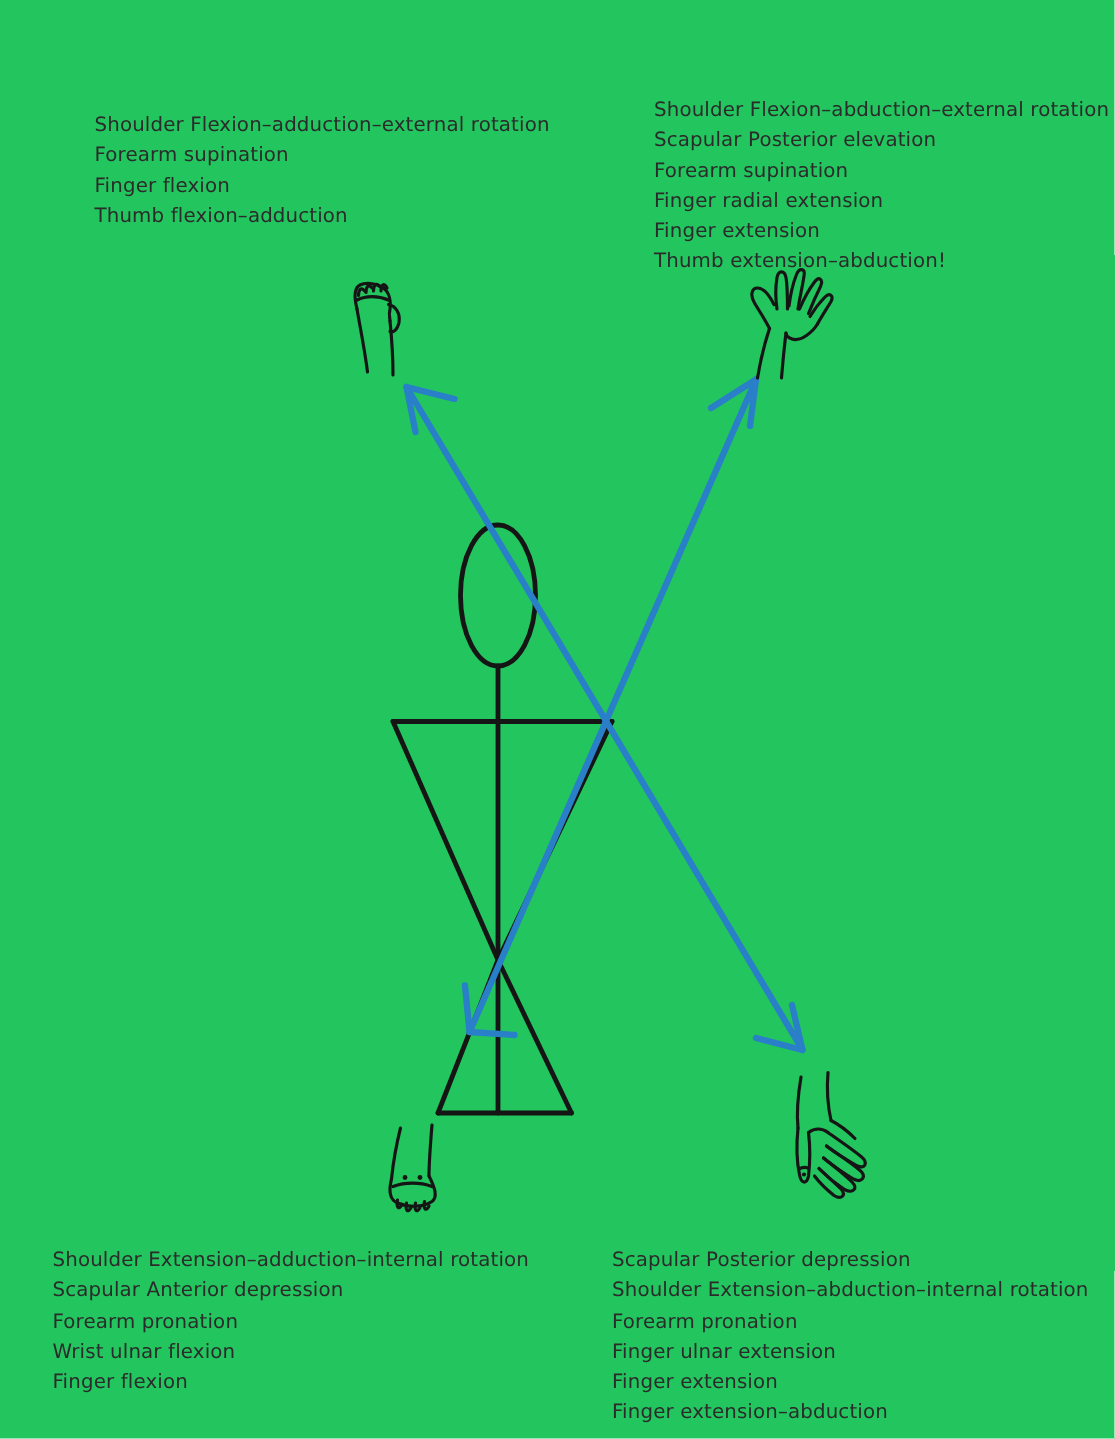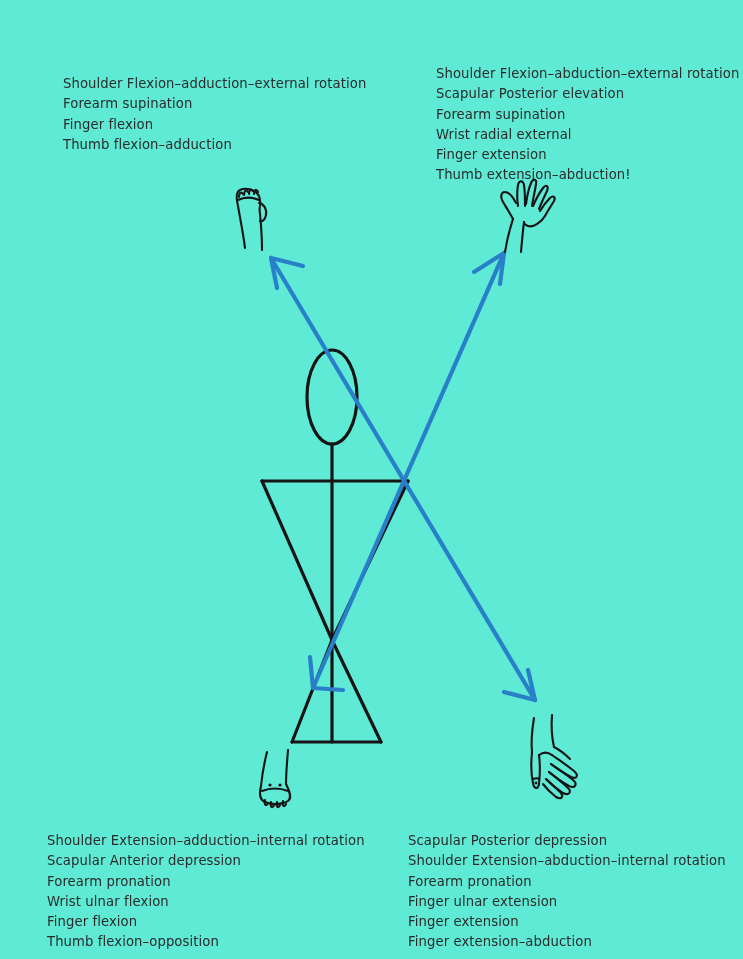--- a/index.html
+++ b/index.html
@@ -15,7 +15,7 @@
     position: relative;
     width: 743px;
     height: 959px;
-    background: #5eead4;
+    background: #22c55e;
     overflow: hidden;
   }
   .label-block {

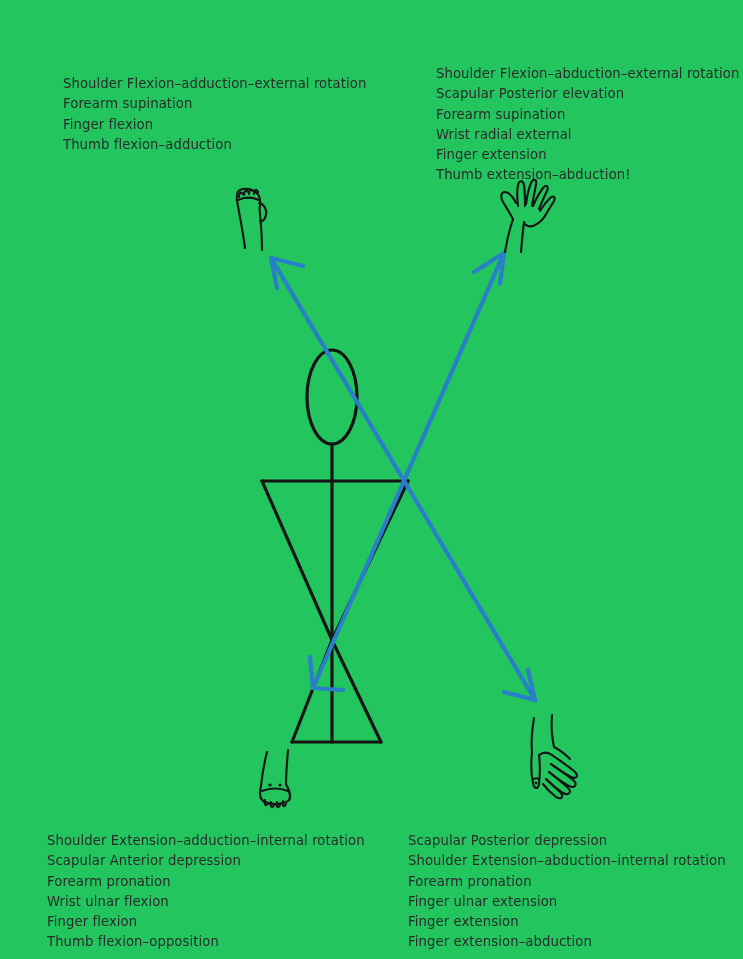--- a/index.html
+++ b/index.html
@@ -61,7 +61,7 @@
     <span class="label-line">Shoulder Flexion–abduction–external rotation</span>
     <span class="label-line">Scapular Posterior elevation</span>
     <span class="label-line">Forearm supination</span>
-    <span class="label-line">Wrist radial external</span>
+    <span class="label-line">Finger radial extension</span>
     <span class="label-line">Finger extension</span>
     <span class="label-line">Thumb extension–abduction!</span>
   </div>

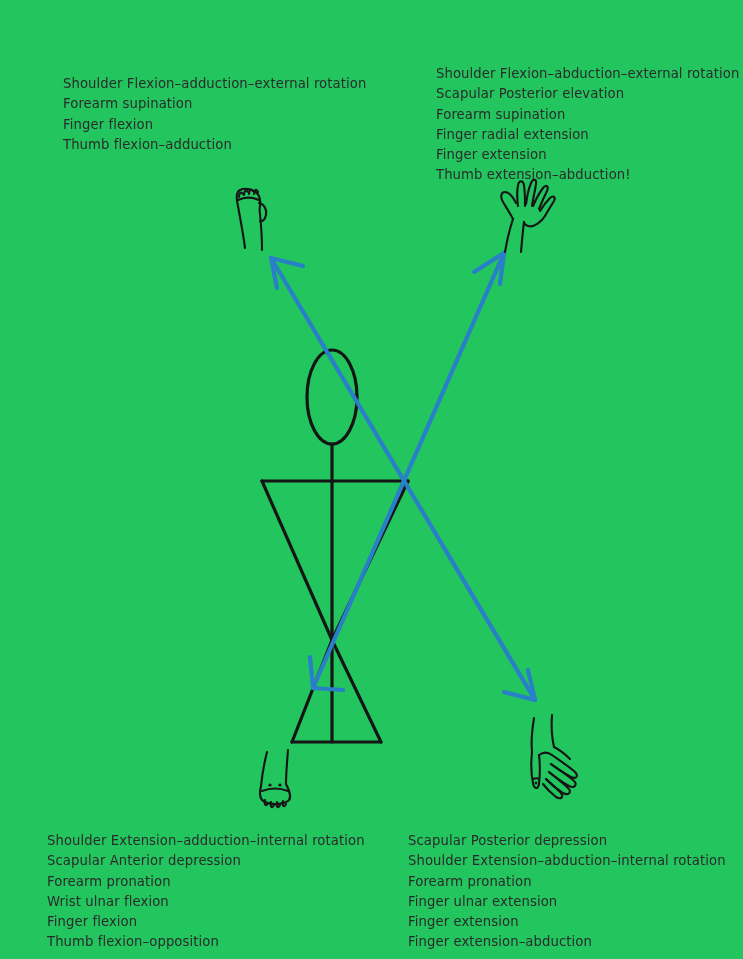--- a/index.html
+++ b/index.html
@@ -33,7 +33,7 @@
   }
   #label-top-left  { left: 63px;  top: 74px; }
   #label-top-right { left: 436px; top: 64px; }
-  #label-bottom-left  { left: 47px;  top: 831px; }
+  #label-bottom-left  { left: 35px;  top: 831px; }
   #label-bottom-right { left: 408px; top: 831px; }
 
   #figure-svg {

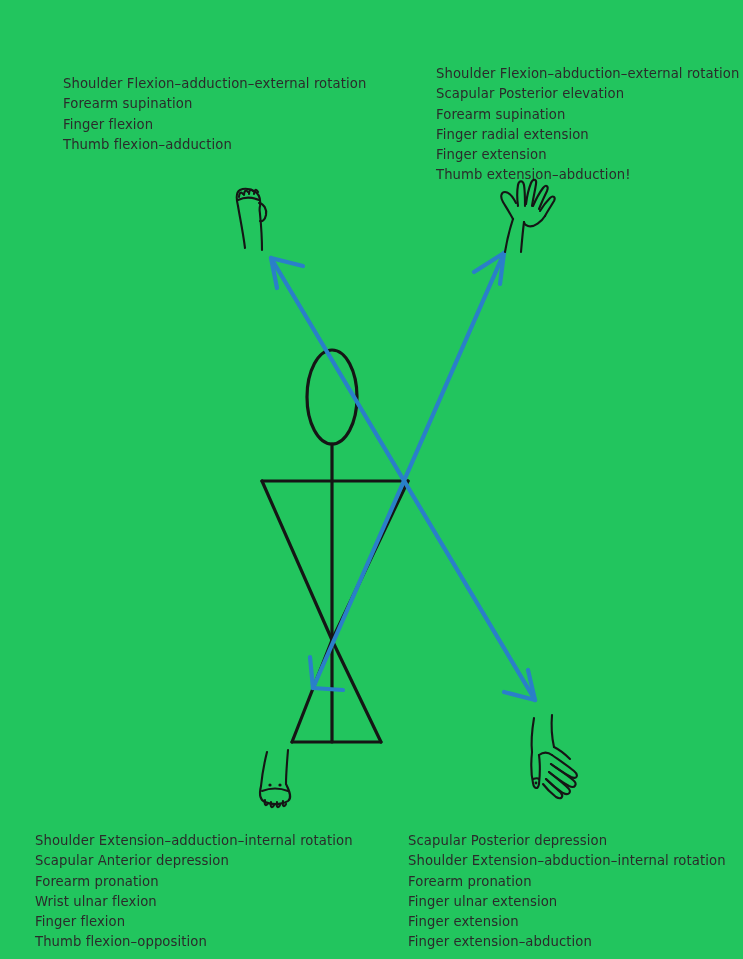--- a/index.html
+++ b/index.html
@@ -72,7 +72,6 @@
     <span class="label-line">Forearm pronation</span>
     <span class="label-line">Wrist ulnar flexion</span>
     <span class="label-line">Finger flexion</span>
-    <span class="label-line">Thumb flexion–opposition</span>
   </div>
 
   <div class="label-block" id="label-bottom-right">

